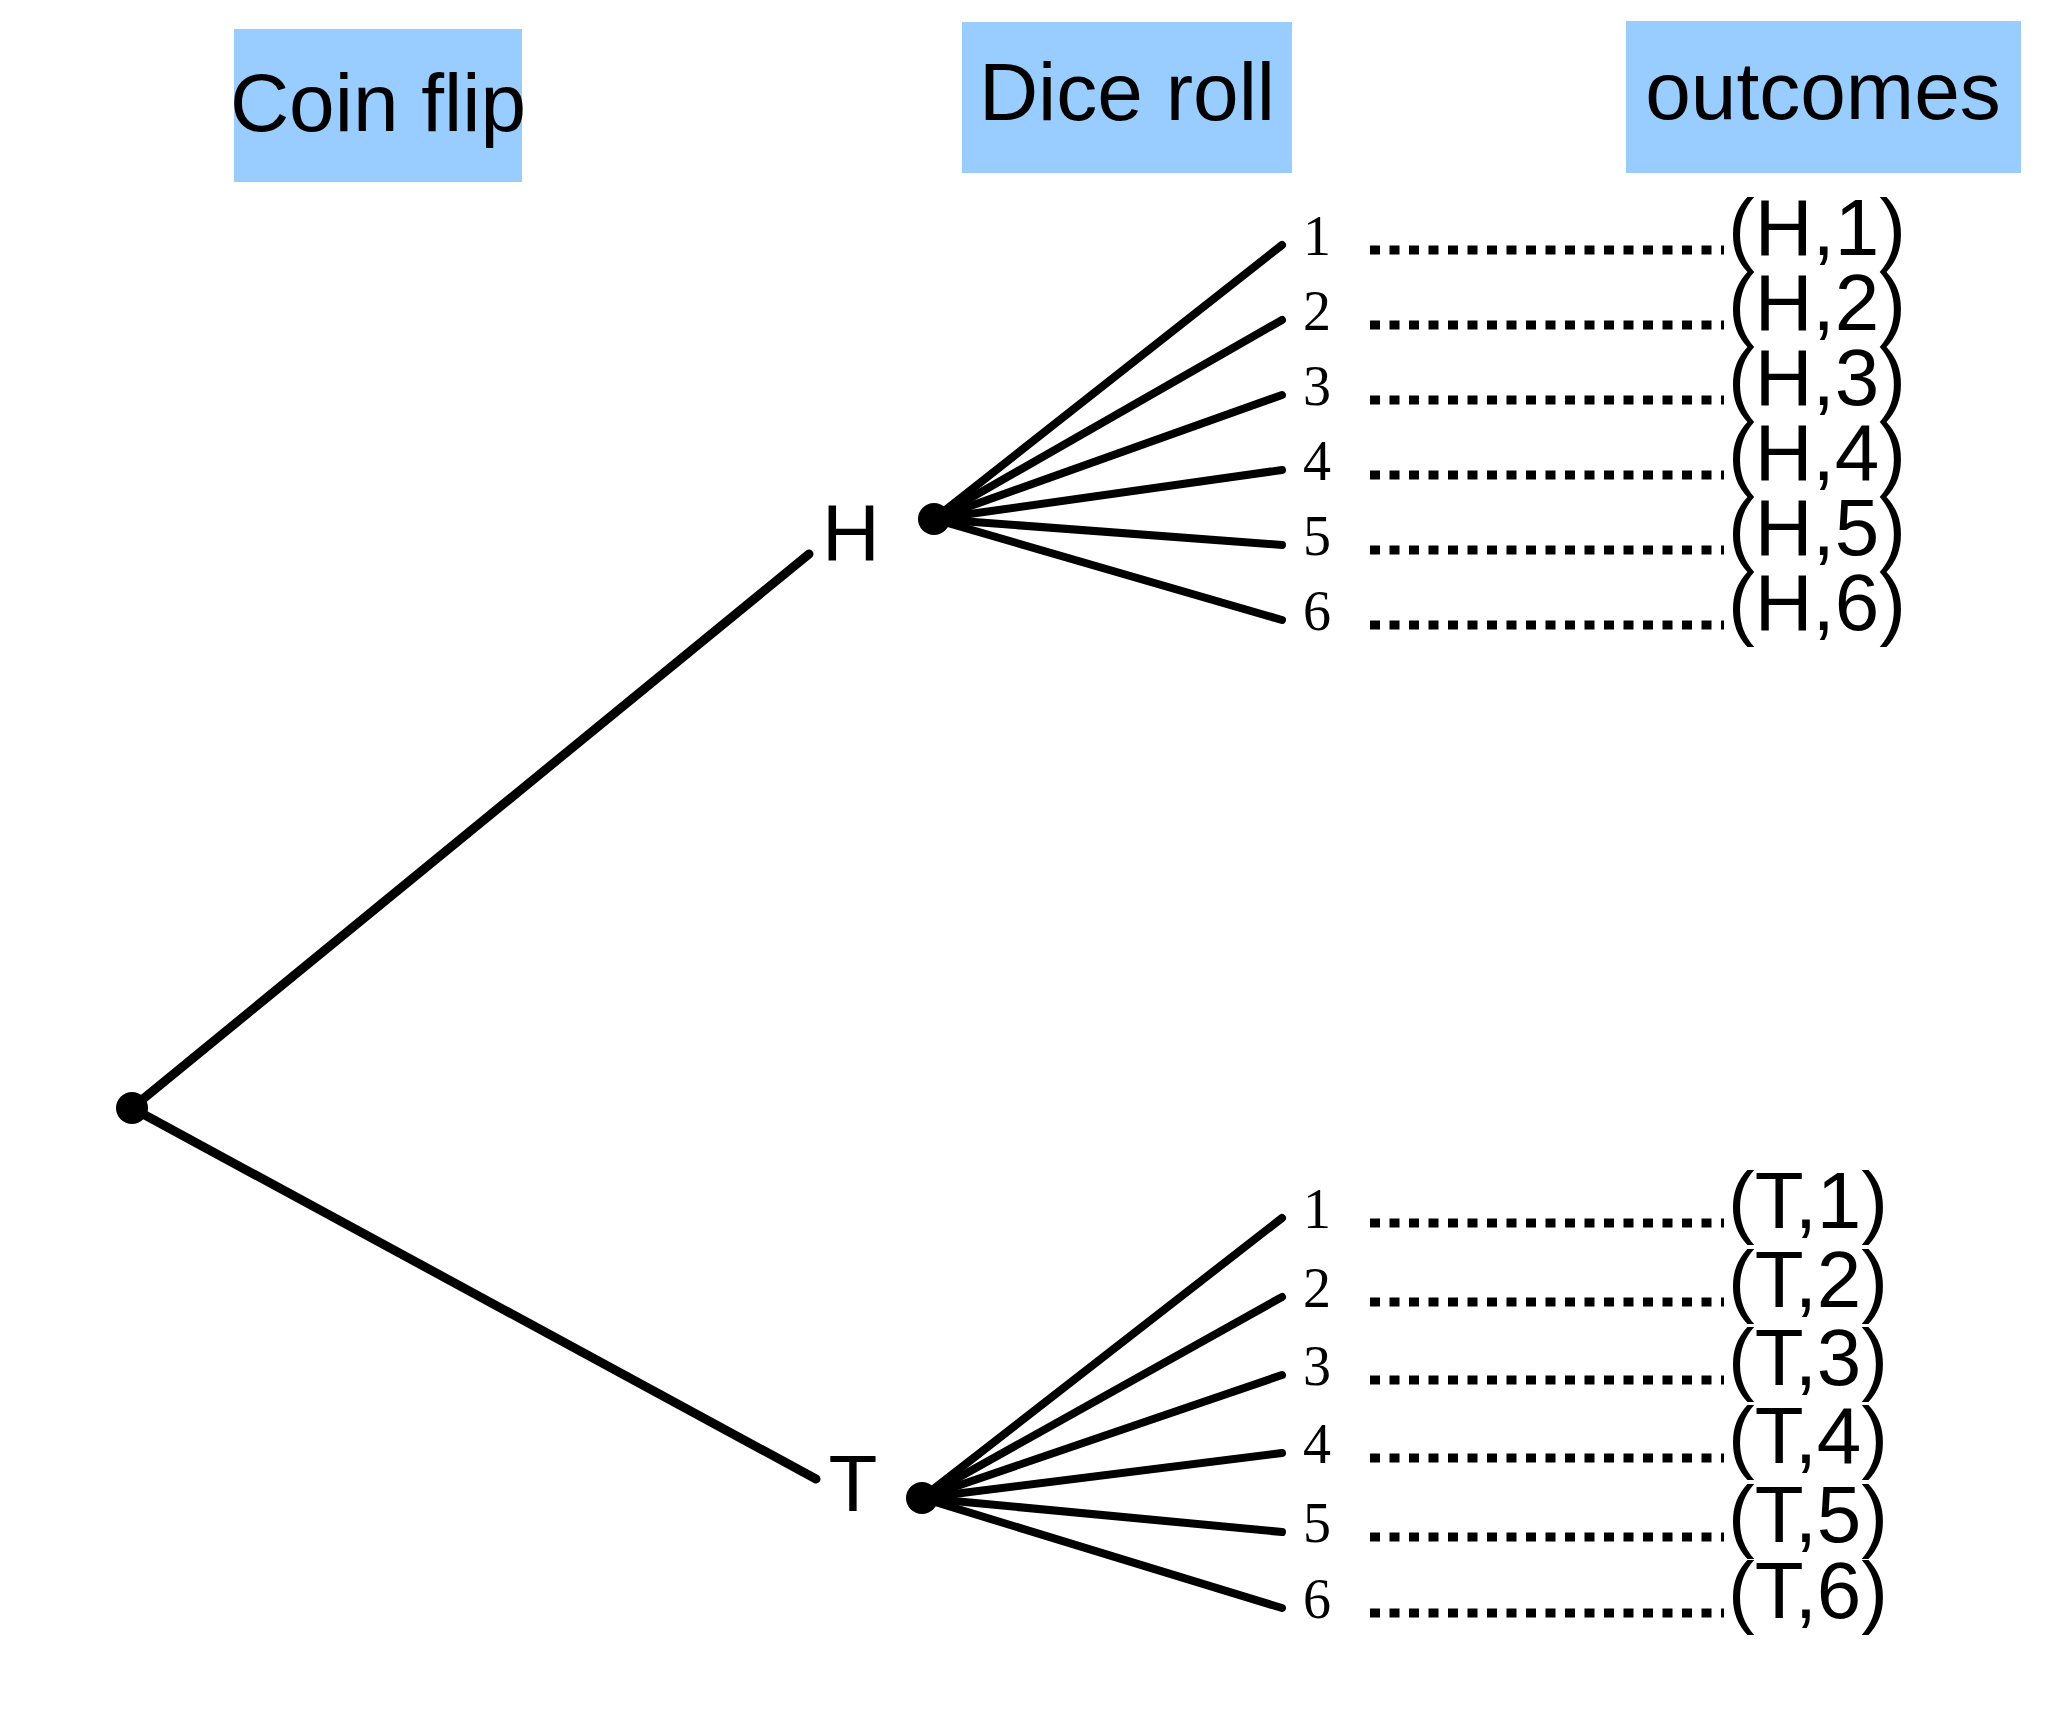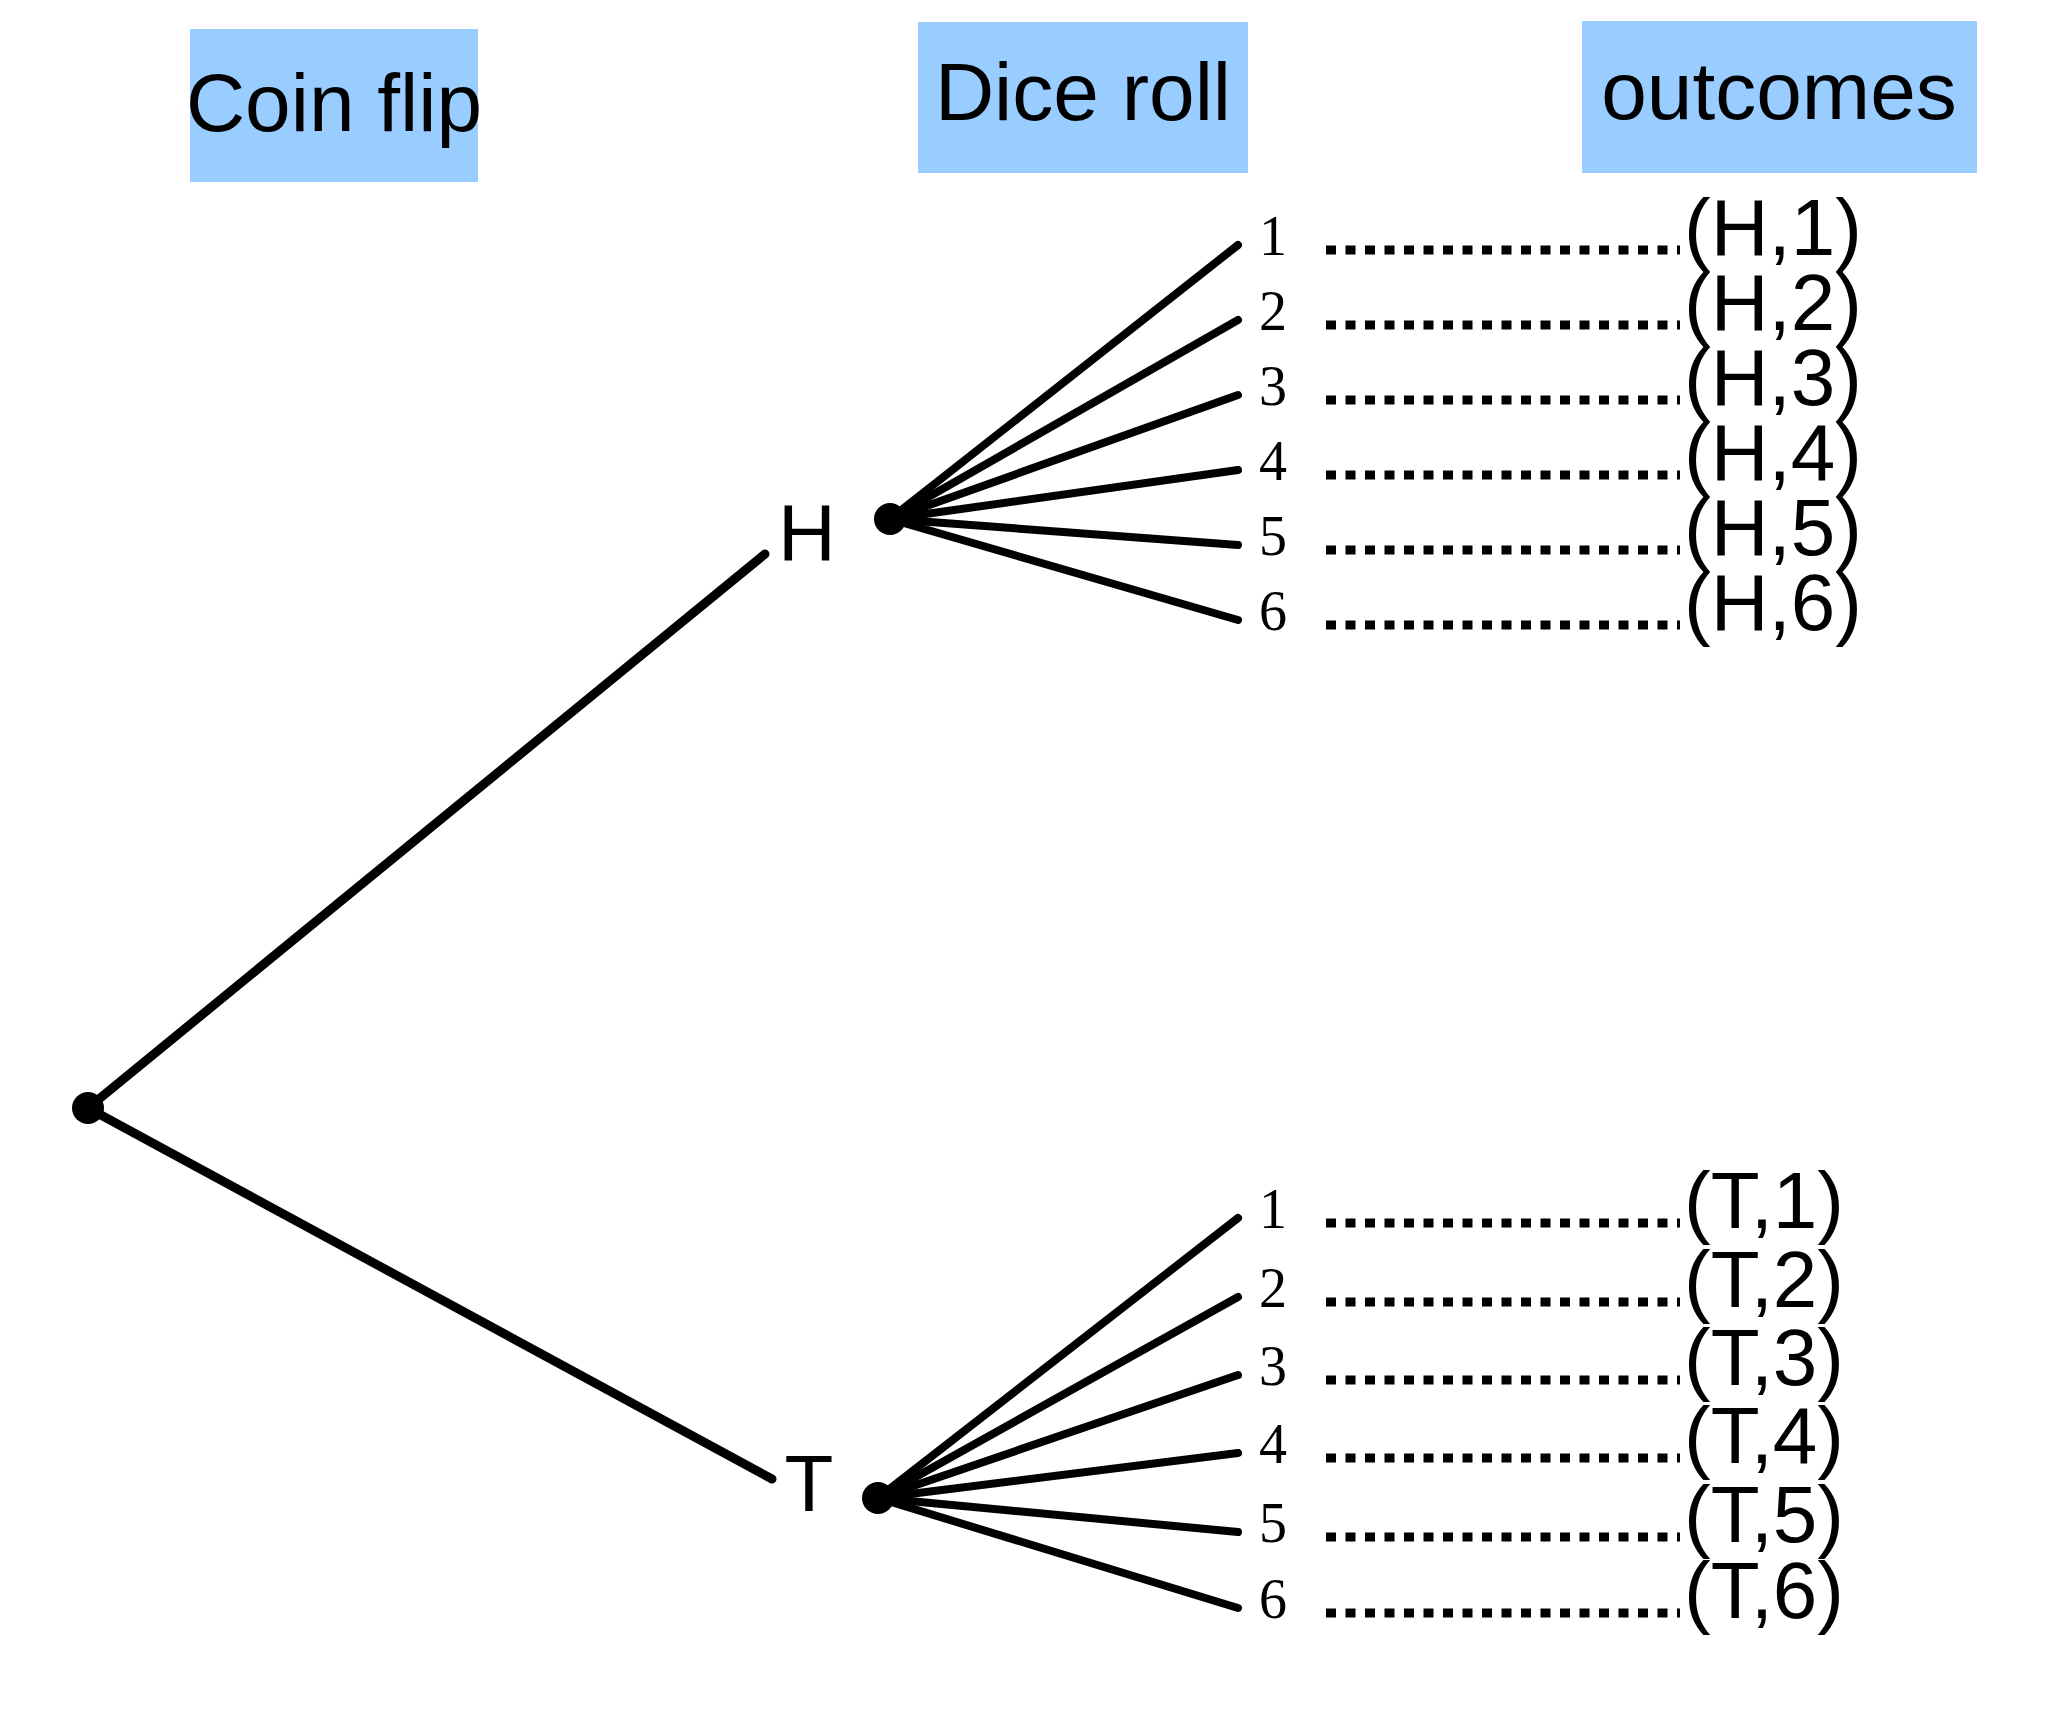--- a/index.html
+++ b/index.html
@@ -13,6 +13,7 @@
     height: 1735px;
     background: #ffffff;
     font-family: "Liberation Sans", sans-serif;
+    margin-left: 44px;
   }
   svg { display: block; }
   .hdr-text {

